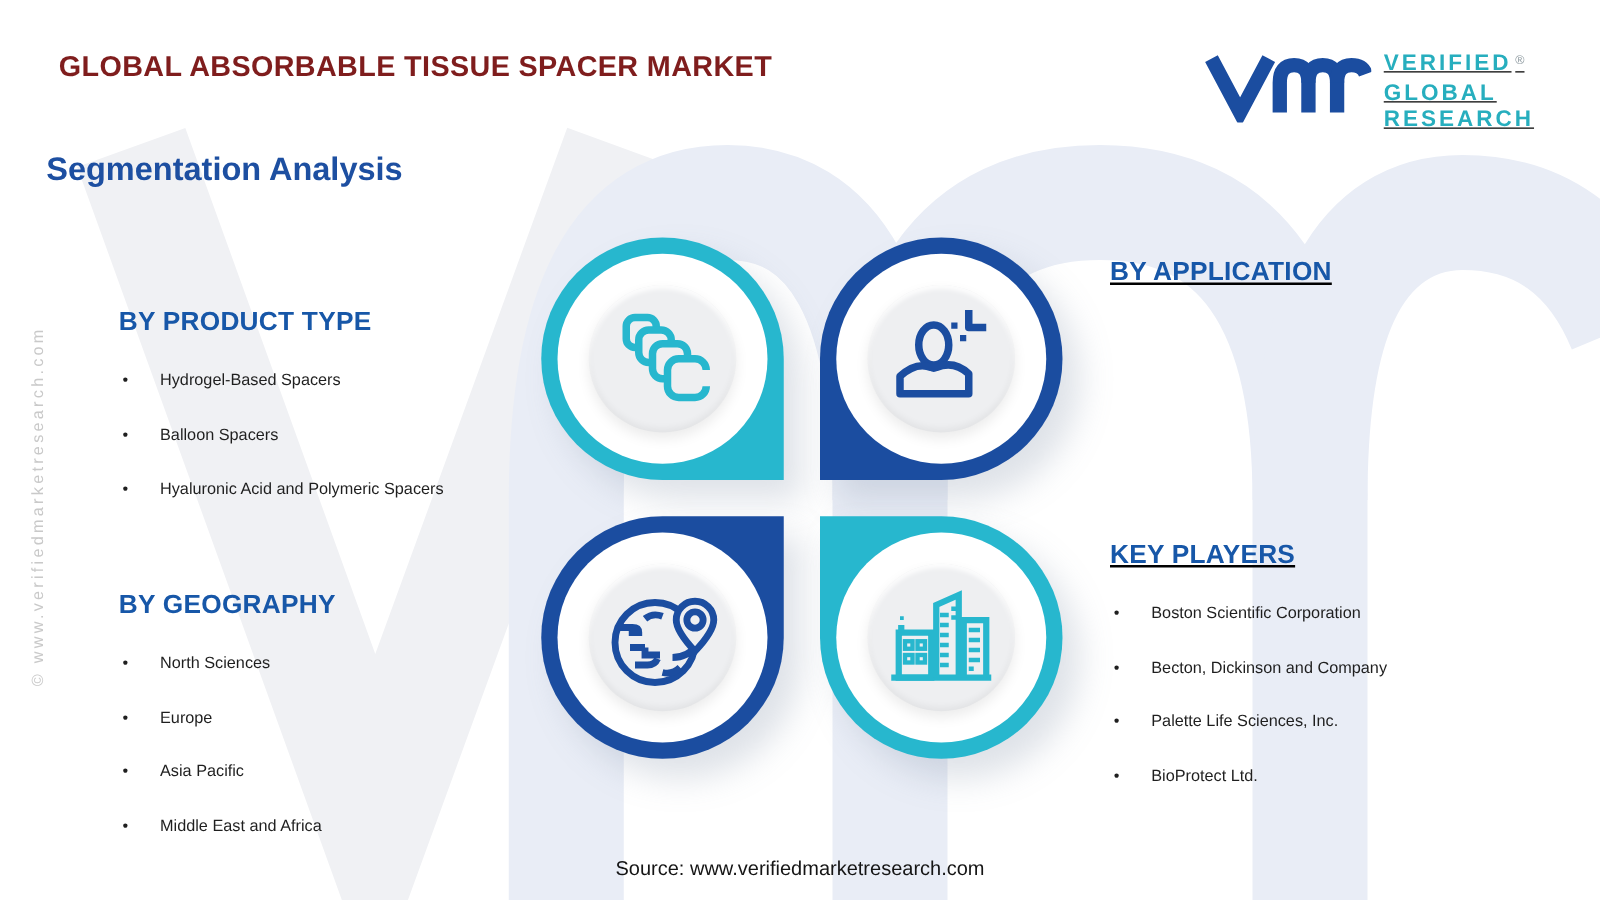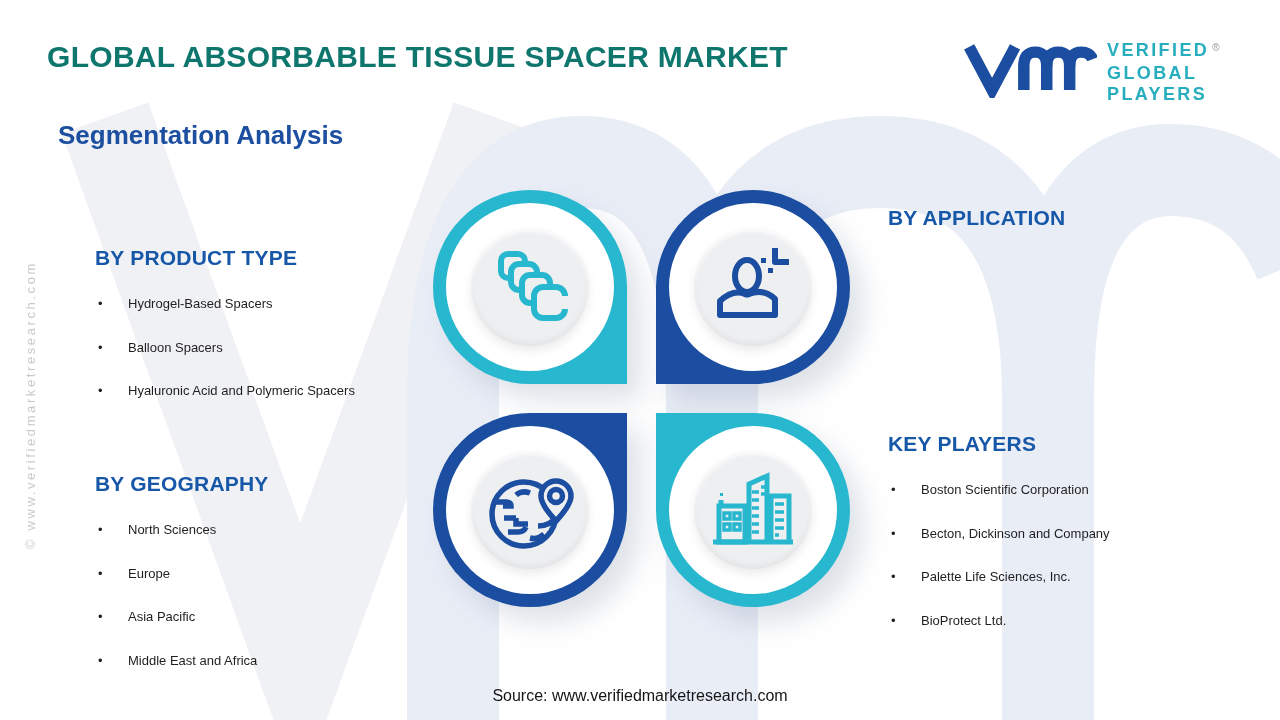--- a/index.html
+++ b/index.html
@@ -11,8 +11,8 @@
   .watermark{position:absolute;inset:0;z-index:0;}
 
   
-  .title{position:absolute;left:47px;top:40px;font-size:30px;font-weight:bold;
-         color:#0f766e;letter-spacing:.3px;z-index:3;}
+  .title{position:absolute;left:47px;top:40px;font-size:23px;font-weight:bold;
+         color:#7f1d1d;letter-spacing:.3px;z-index:3;}
   .subtitle{position:absolute;left:58px;top:120px;font-size:26px;font-weight:bold;
             color:#1d4fa1;z-index:3;}
 

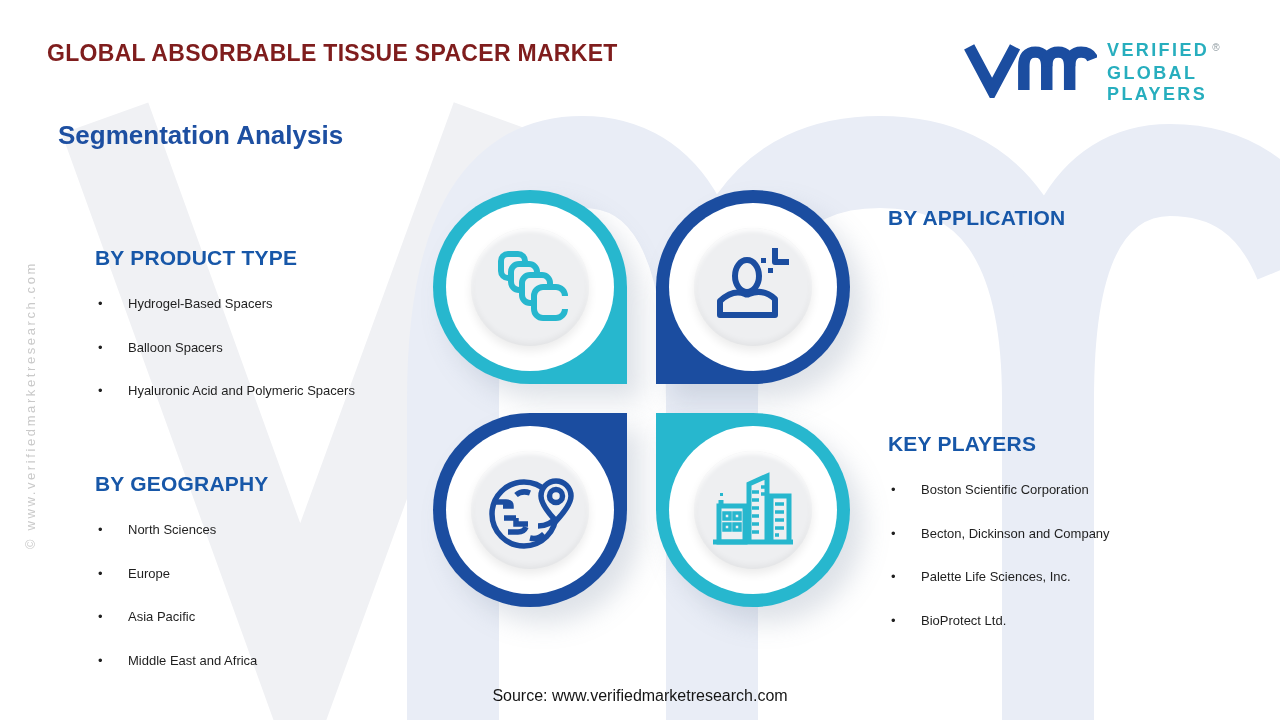--- a/index.html
+++ b/index.html
@@ -17,7 +17,7 @@
             color:#1d4fa1;z-index:3;}
 
   
-  .logo{position:absolute;left:963px;top:34px;z-index:3;display:flex;align-items:flex-start;}
+  .logo{position:absolute;left:963px;top:34px;z-index:3;display:flex;align-items:flex-start;text-decoration:underline;}
   .logo-mark{width:134px;height:60px;margin-top:4px;}
   .logo-text{margin-left:10px;margin-top:6px;}
   .logo-text .ln{font-size:18px;font-weight:bold;letter-spacing:2.4px;line-height:21px;color:#27aebe;}

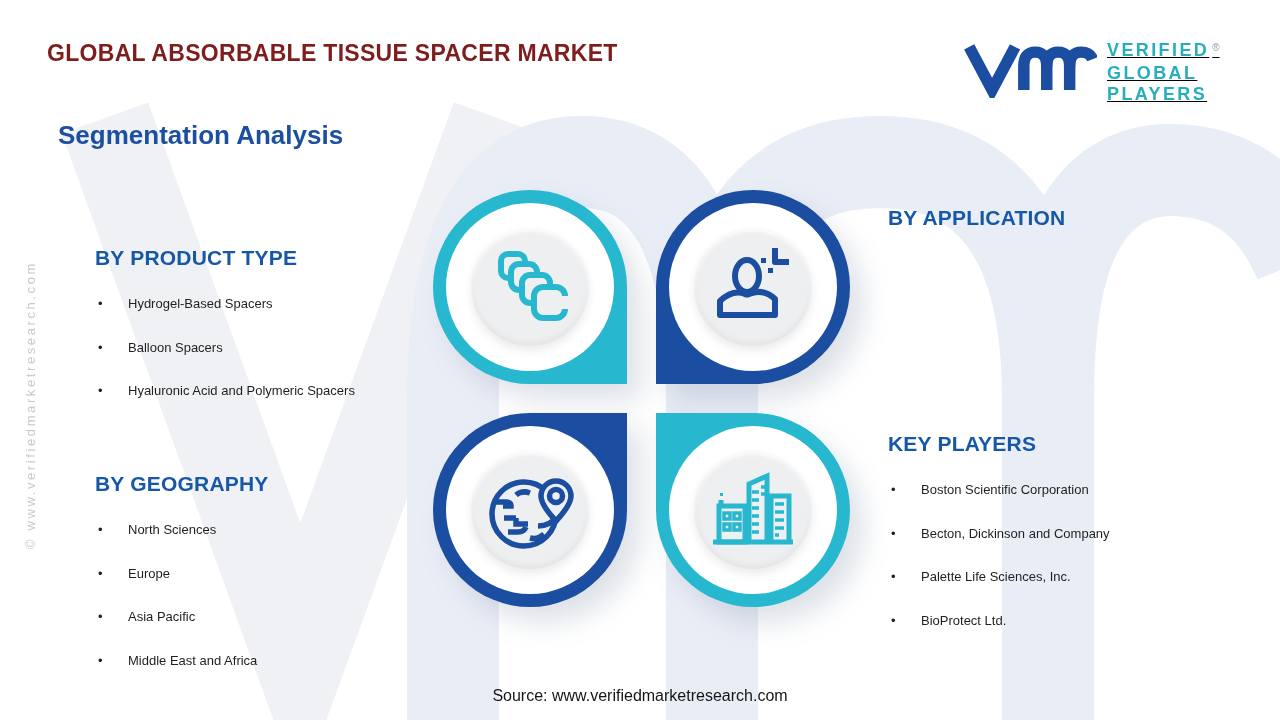--- a/index.html
+++ b/index.html
@@ -84,7 +84,7 @@
     <div class="logo-text">
       <div class="ln"><span>VERIFIED</span><span class="reg">®</span></div>
       <div class="ln">GLOBAL</div>
-      <div class="ln">PLAYERS</div>
+      <div class="ln">RESEARCH</div>
     </div>
   </div>
 

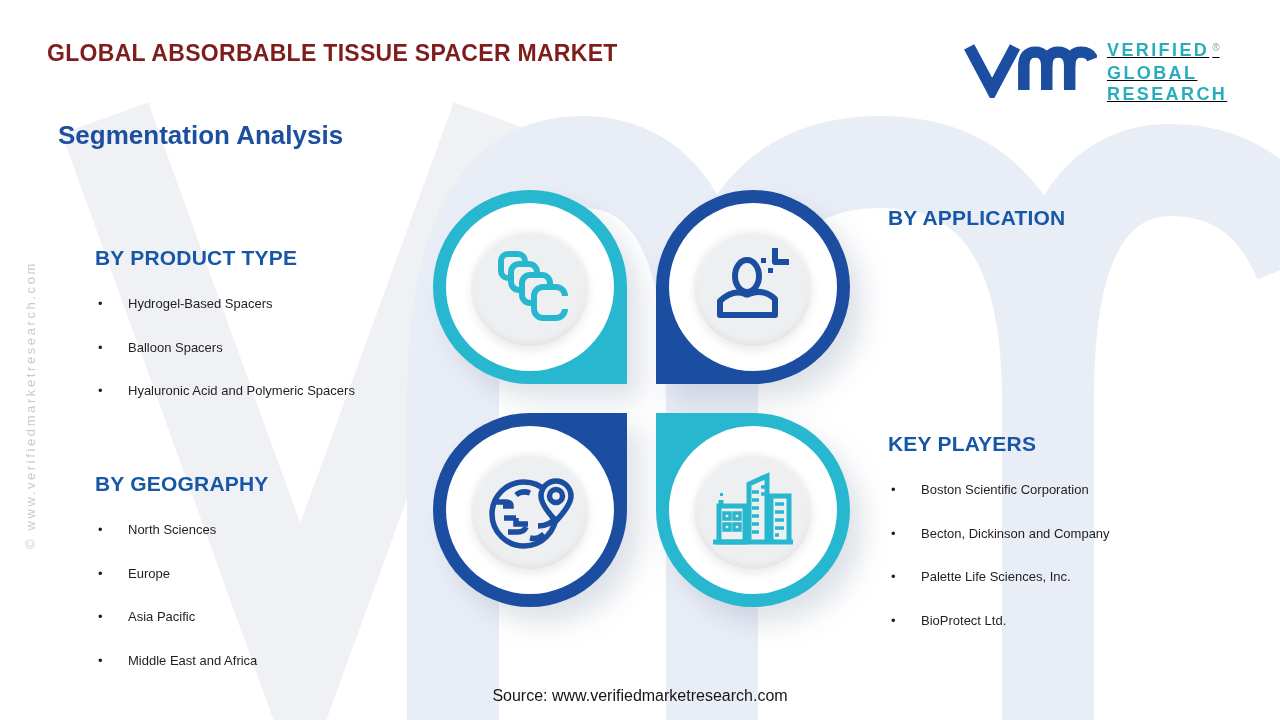--- a/index.html
+++ b/index.html
@@ -13,7 +13,7 @@
   
   .title{position:absolute;left:47px;top:40px;font-size:23px;font-weight:bold;
          color:#7f1d1d;letter-spacing:.3px;z-index:3;}
-  .subtitle{position:absolute;left:58px;top:120px;font-size:26px;font-weight:bold;
+  .subtitle{position:absolute;left:37px;top:120px;font-size:26px;font-weight:bold;
             color:#1d4fa1;z-index:3;}
 
   

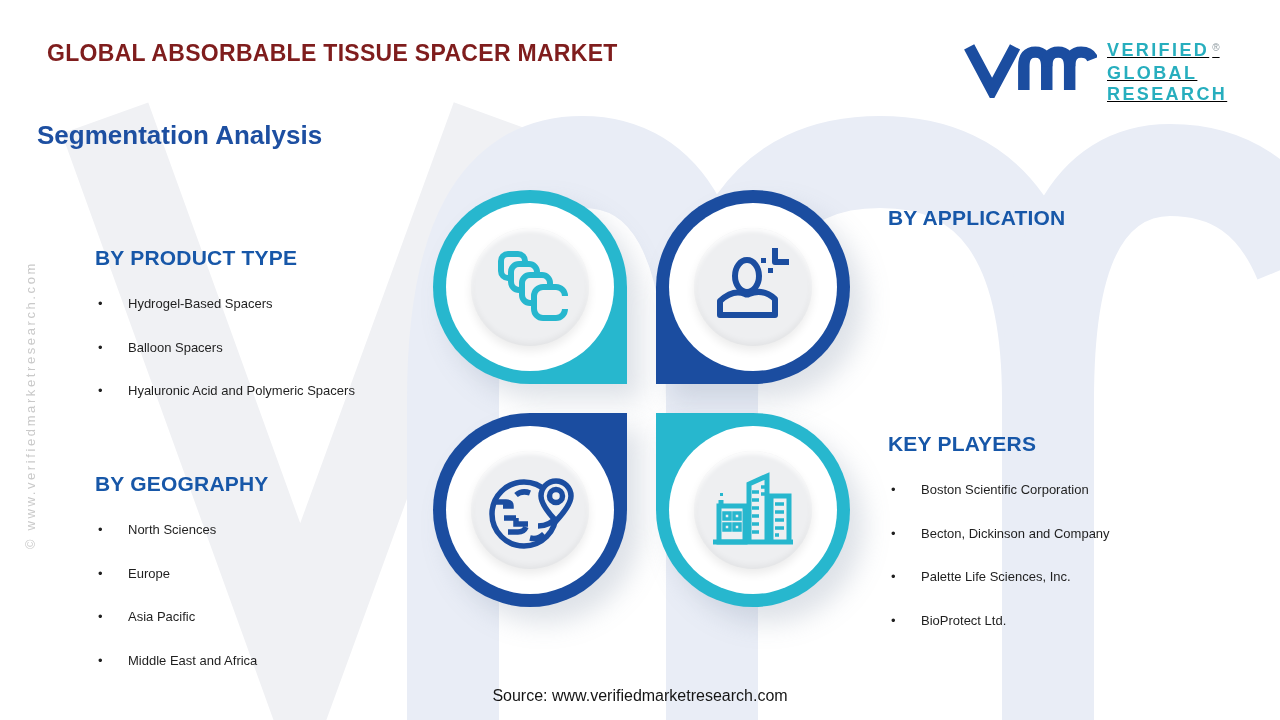--- a/index.html
+++ b/index.html
@@ -26,7 +26,7 @@
   
   .section{position:absolute;z-index:3;}
   .sec-l{left:95px;width:330px;margin-top:40px;}
-  .sec-r{left:888px;width:380px;}
+  .sec-r{left:888px;width:380px;text-decoration:underline;}
   .s-top{top:206px;} .s-bot{top:432px;}
   .section h3{margin:0 0 12px 0;font-size:21px;font-weight:bold;color:#1757a8;letter-spacing:.2px;}
   .section ul{margin:0;padding:0;list-style:none;}

